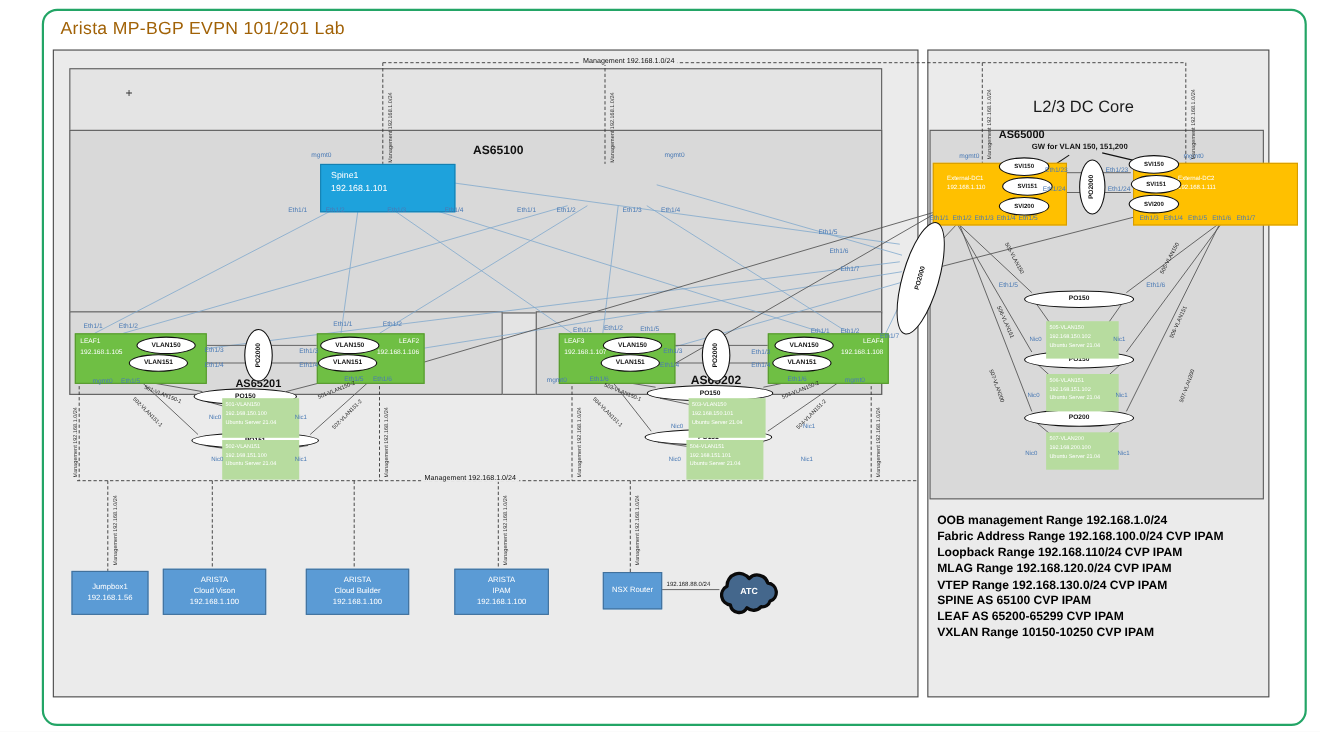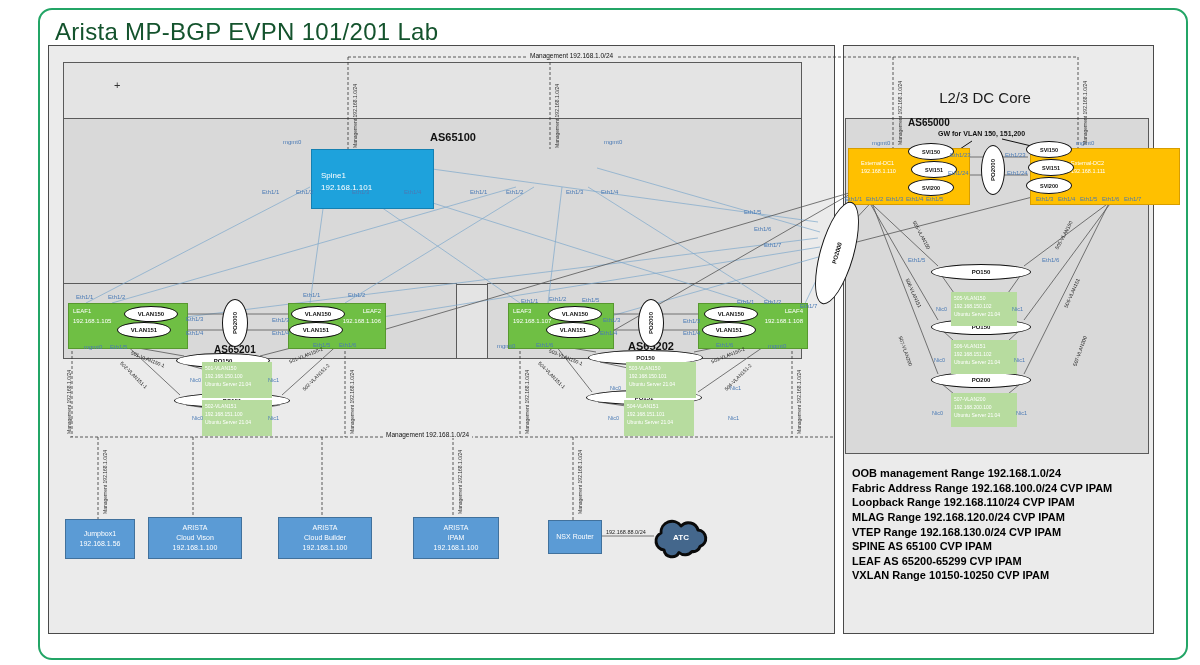--- a/index.html
+++ b/index.html
@@ -7,7 +7,7 @@
           font-family:"Liberation Sans",sans-serif;}
   .abs{position:absolute;}
   #green-frame{left:38px;top:8px;width:1146px;height:648px;border:2px solid #23a566;border-radius:14px;}
-  #page-title{left:55px;top:18px;font-size:24px;color:#14532d;letter-spacing:0.3px;}
+  #page-title{left:55px;top:18px;font-size:16px;color:#a16207;letter-spacing:0.3px;}
   
   .graybox{background:#ebebeb;border:1.5px solid #4a4a4a;}
   .innerbox{background:#e4e4e4;border:1px solid #5a5a5a;}

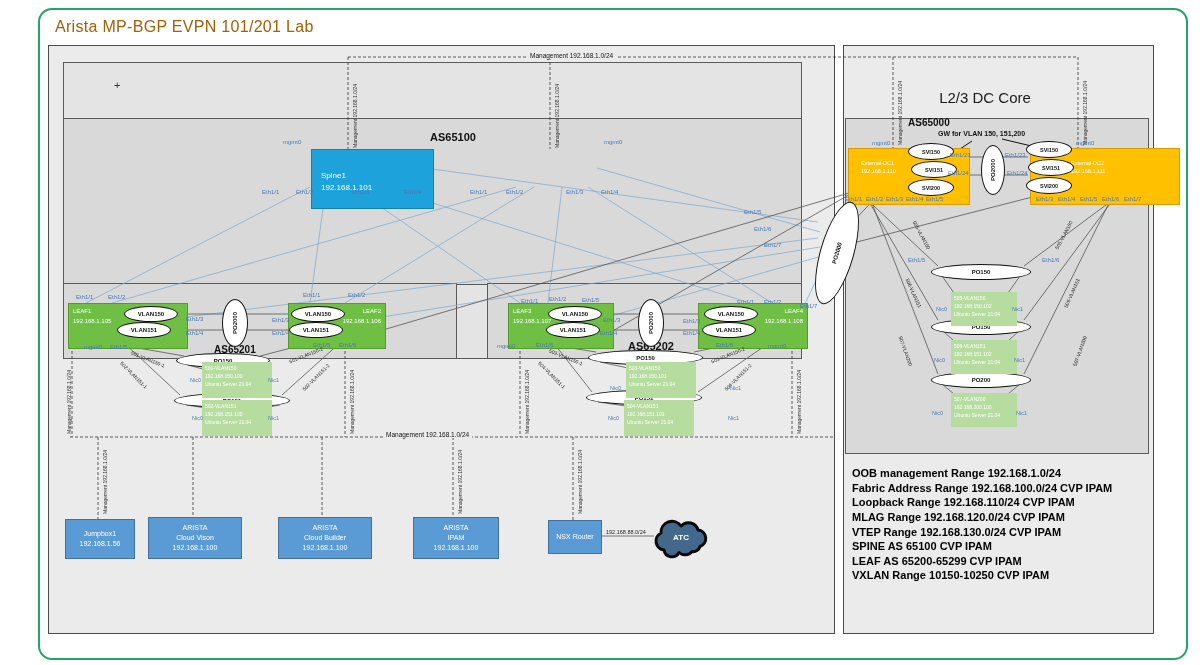--- a/index.html
+++ b/index.html
@@ -16,7 +16,7 @@
   .asl{font-weight:bold;color:#111;}
   
   .dev{color:#fff;overflow:hidden;}
-  .spine{background:#1ea2dc;border:1px solid #1580b1;padding:20px 0 0 9px;font-size:8px;line-height:1.5;margin-left:20px;}
+  .spine{background:#1ea2dc;border:1px solid #1580b1;padding:4px 0 0 9px;font-size:8px;line-height:1.5;}
   .leaf{background:#6fbf44;border:1px solid #57982f;font-size:6px;line-height:1.6;padding:3px 4px;}
   .orange{background:#ffc000;border:1px solid #d79d00;font-size:5.5px;line-height:1.5;padding:10px 0 0 12px;}
   .bluebox{background:#5b9bd5;border:1px solid #41719c;font-size:7px;line-height:1.45;text-align:center;

